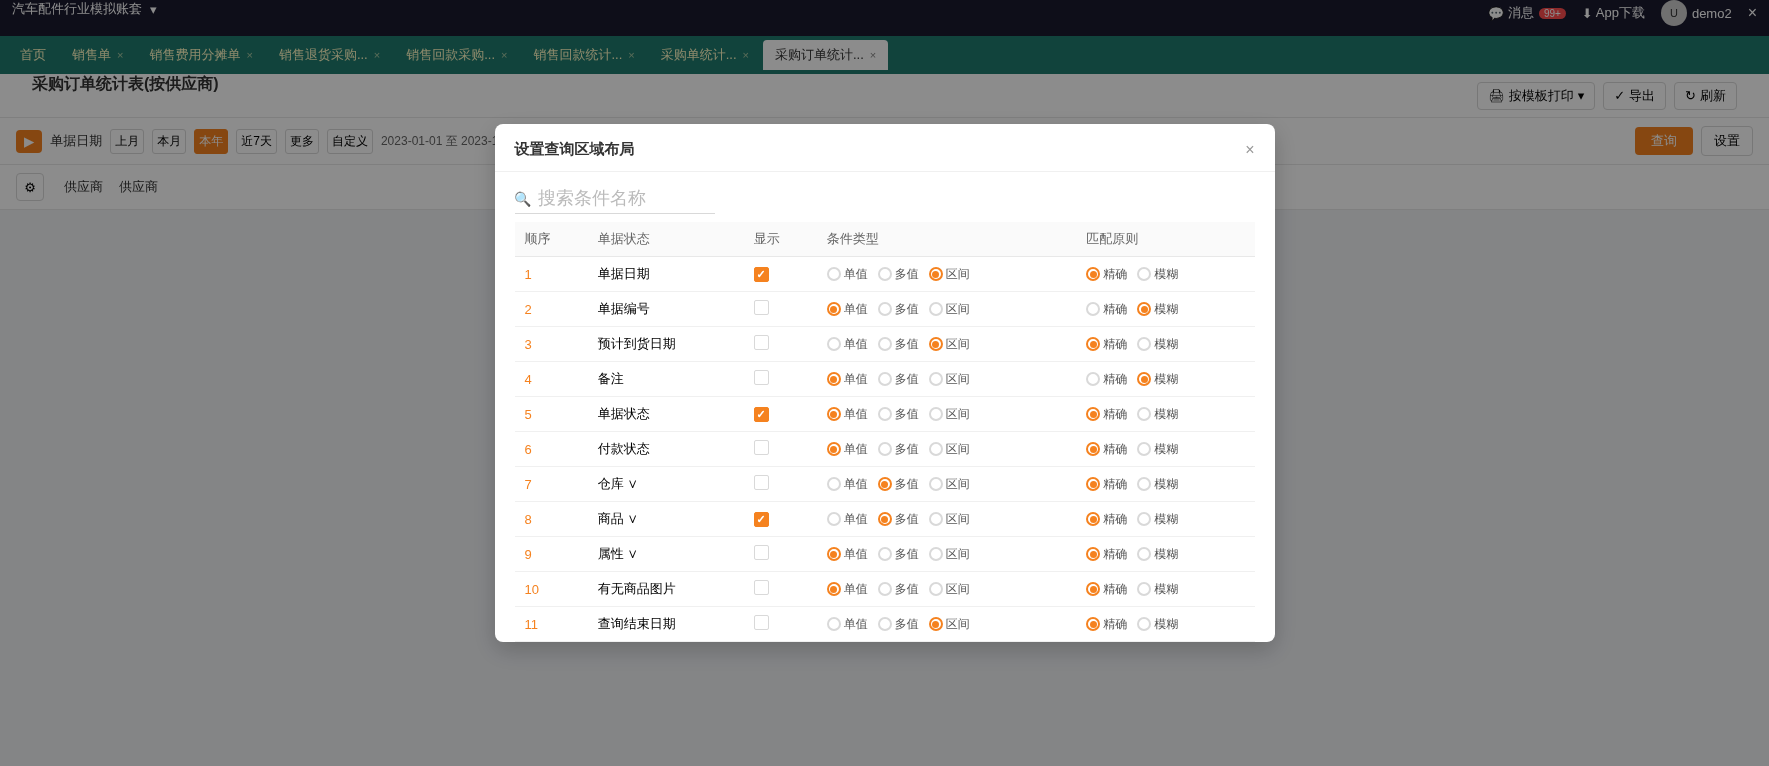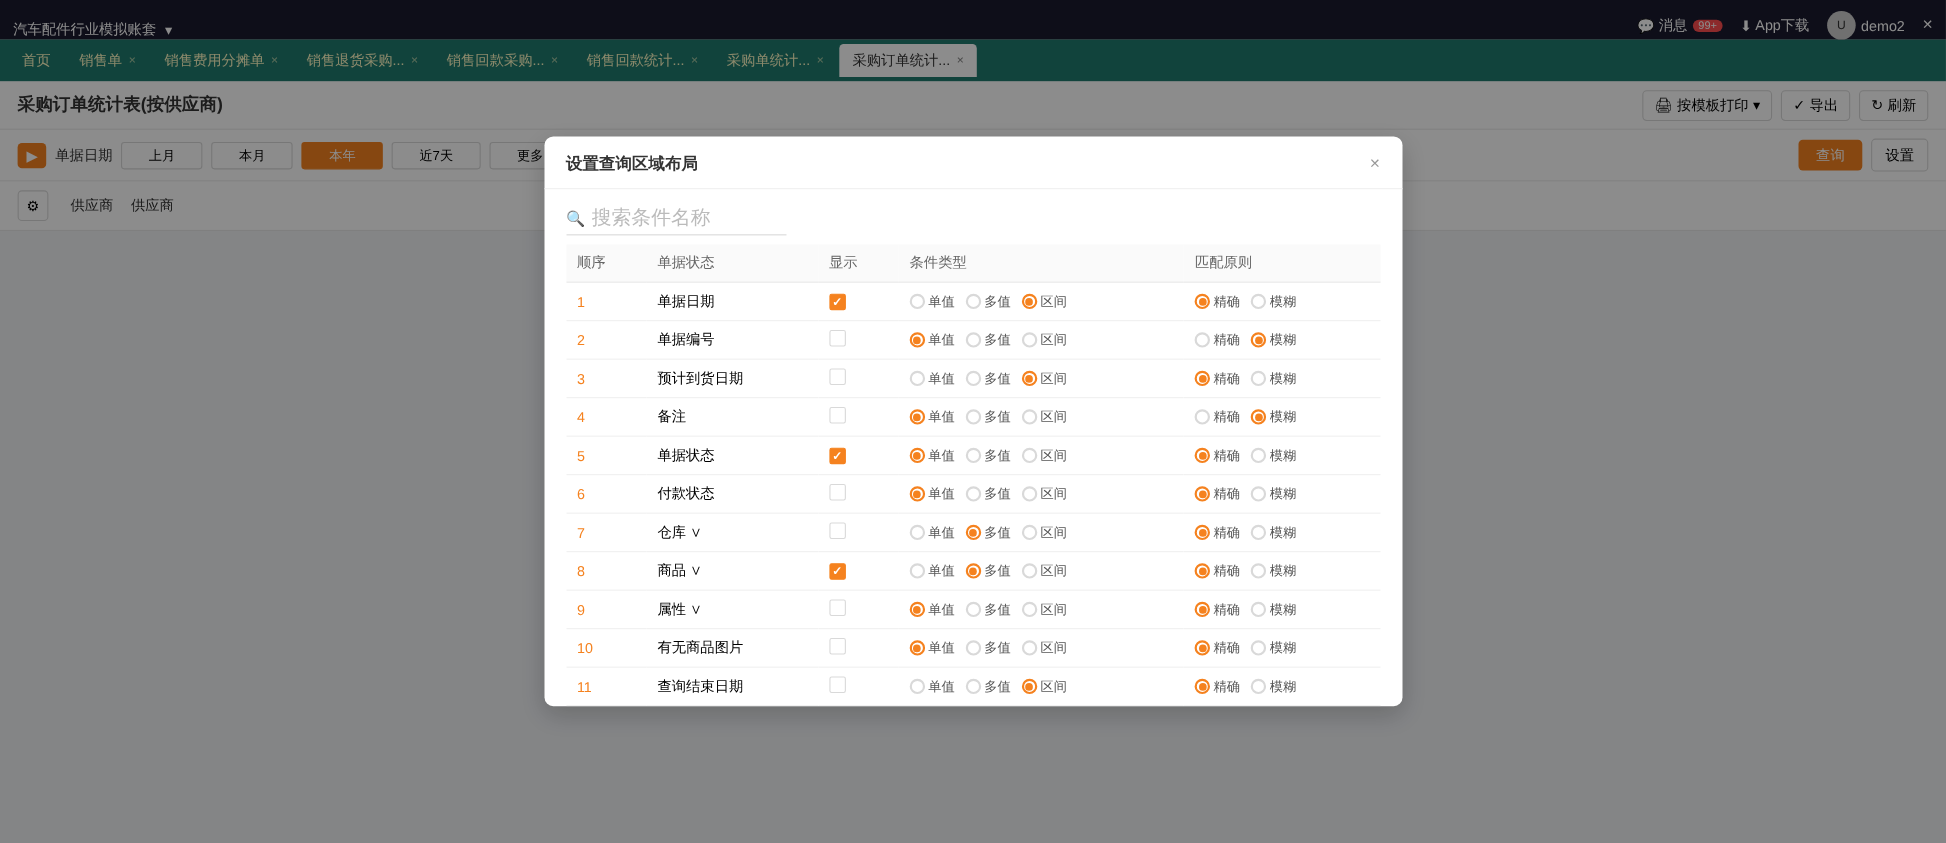--- a/index.html
+++ b/index.html
@@ -10,7 +10,7 @@
       height: 36px;
       background: #1a1a2e;
       display: flex;
-      align-items: flex-end;
+      align-items: flex-start;
       justify-content: space-between;
       padding: 0 12px;
       color: #fff;

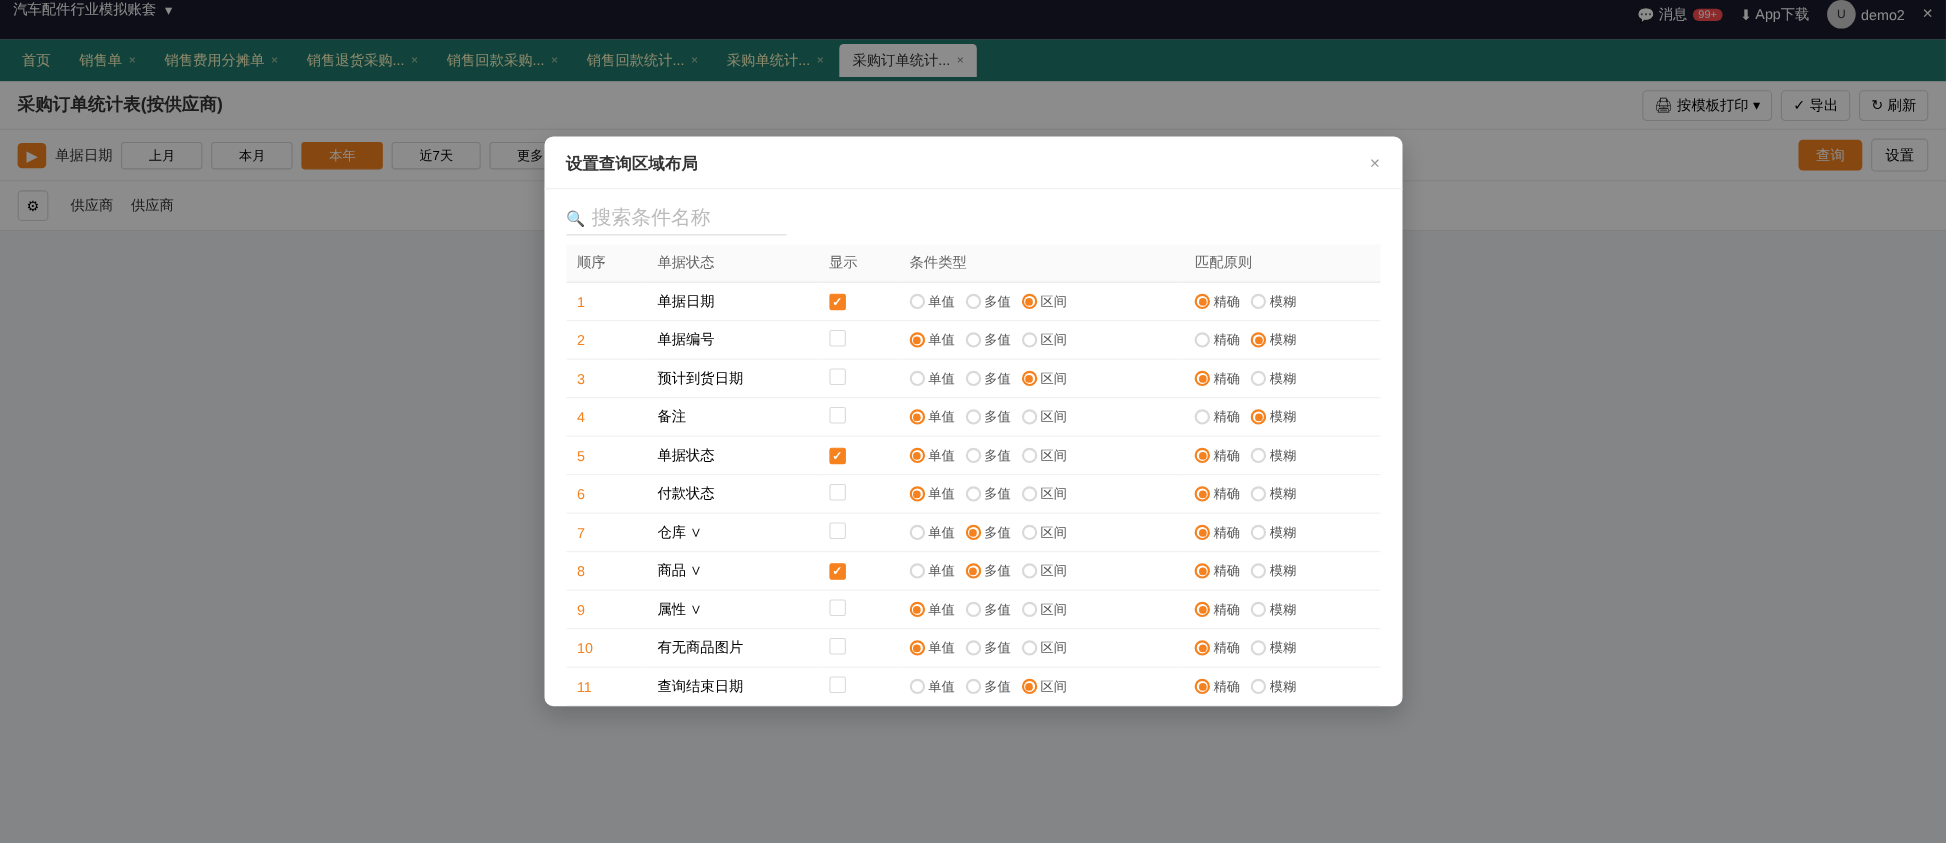--- a/index.html
+++ b/index.html
@@ -50,9 +50,8 @@
       height: 44px;
       background: #fff;
       display: flex;
-      align-items: center;
       justify-content: space-between;
-      padding: 0 16px;
+      padding: 0 32px;
       border-bottom: 1px solid #e8e8e8;
     }
     .page-title { font-size: 16px; font-weight: bold; color: #333; }

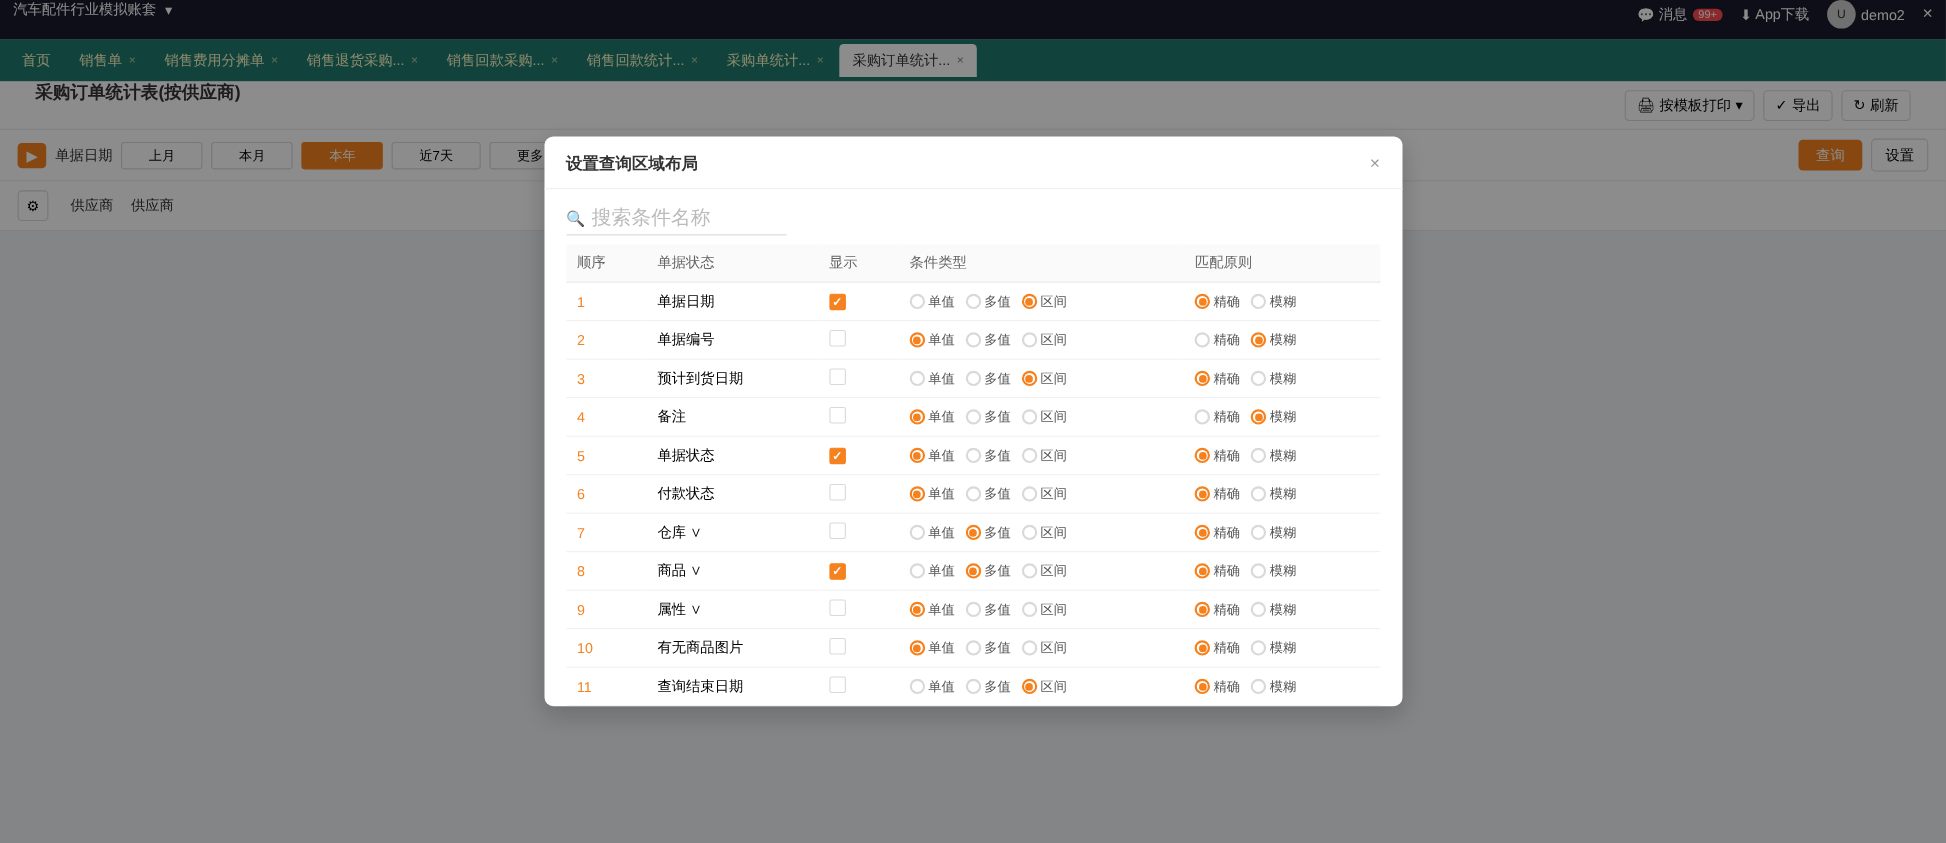--- a/index.html
+++ b/index.html
@@ -70,7 +70,7 @@
       border-bottom: 1px solid #e8e8e8;
     }
     .filter-toggle { background: #f5821f; color: #fff; border: none; padding: 4px 8px; border-radius: 4px; cursor: pointer; }
-    .filter-date-btn { padding: 3px 24px; border: 1px solid #d9d9d9; border-radius: 3px; cursor: pointer; font-size: 12px; background: #fff; }
+    .filter-date-btn { padding: 3px 4px; border: 1px solid #d9d9d9; border-radius: 3px; cursor: pointer; font-size: 12px; background: #fff; }
     .filter-date-btn.active { background: #f5821f; color: #fff; border-color: #f5821f; }
     .filter-date-range { font-size: 12px; color: #666; }
 

